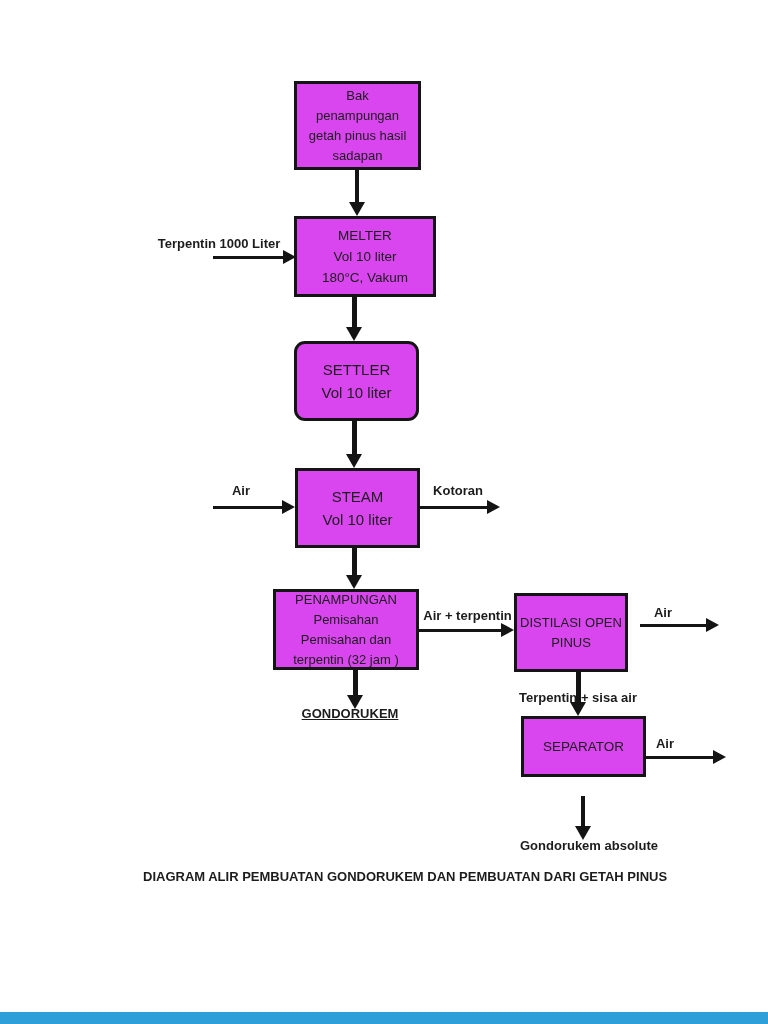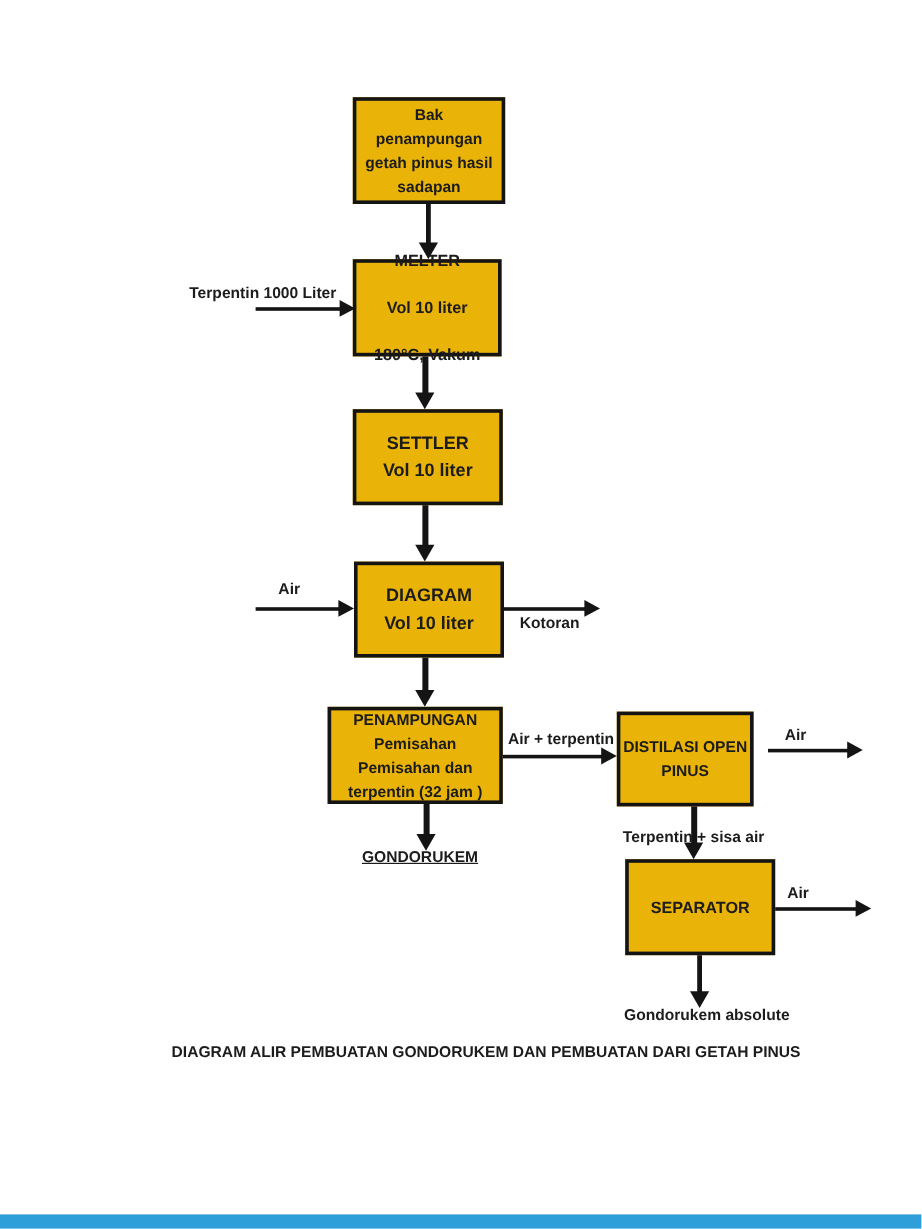--- a/index.html
+++ b/index.html
@@ -13,13 +13,13 @@
   .box {
     position: absolute;
     border: 3px solid #141414;
-    background: #eab308;
+    background: #d946ef;
     display: flex;
     flex-direction: column;
     justify-content: center;
     align-items: center;
     text-align: left;
-    font-weight: bold;
+    font-weight: normal;
   }
   .box div { line-height: 20px; font-size: 13px; }
   .box.big div { line-height: 23px; font-size: 15px; }

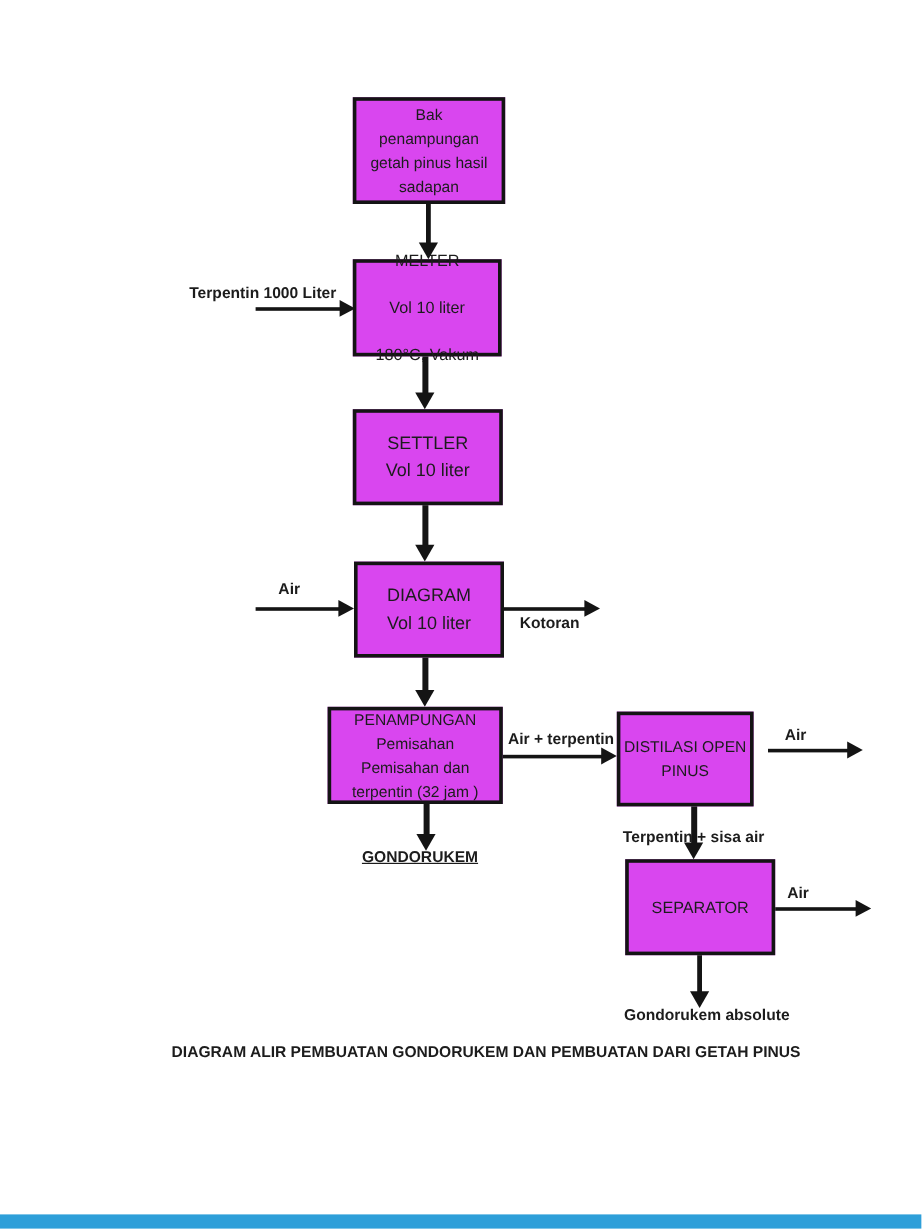--- a/index.html
+++ b/index.html
@@ -72,7 +72,7 @@
 <div class="vline" style="left:355px; top:170px; width:4px; height:35px;"></div>
 <div class="head-down" style="left:349px; top:202px;"></div>
 
-<div class="box mid" style="left:294px; top:216px; width:124px; height:81px;gap:18px;">
+<div class="box mid" style="left:294px; top:216px; width:142px; height:81px;">
   <div>MELTER</div>
   <div>Vol 10 liter</div>
   <div>180°C, Vakum</div>

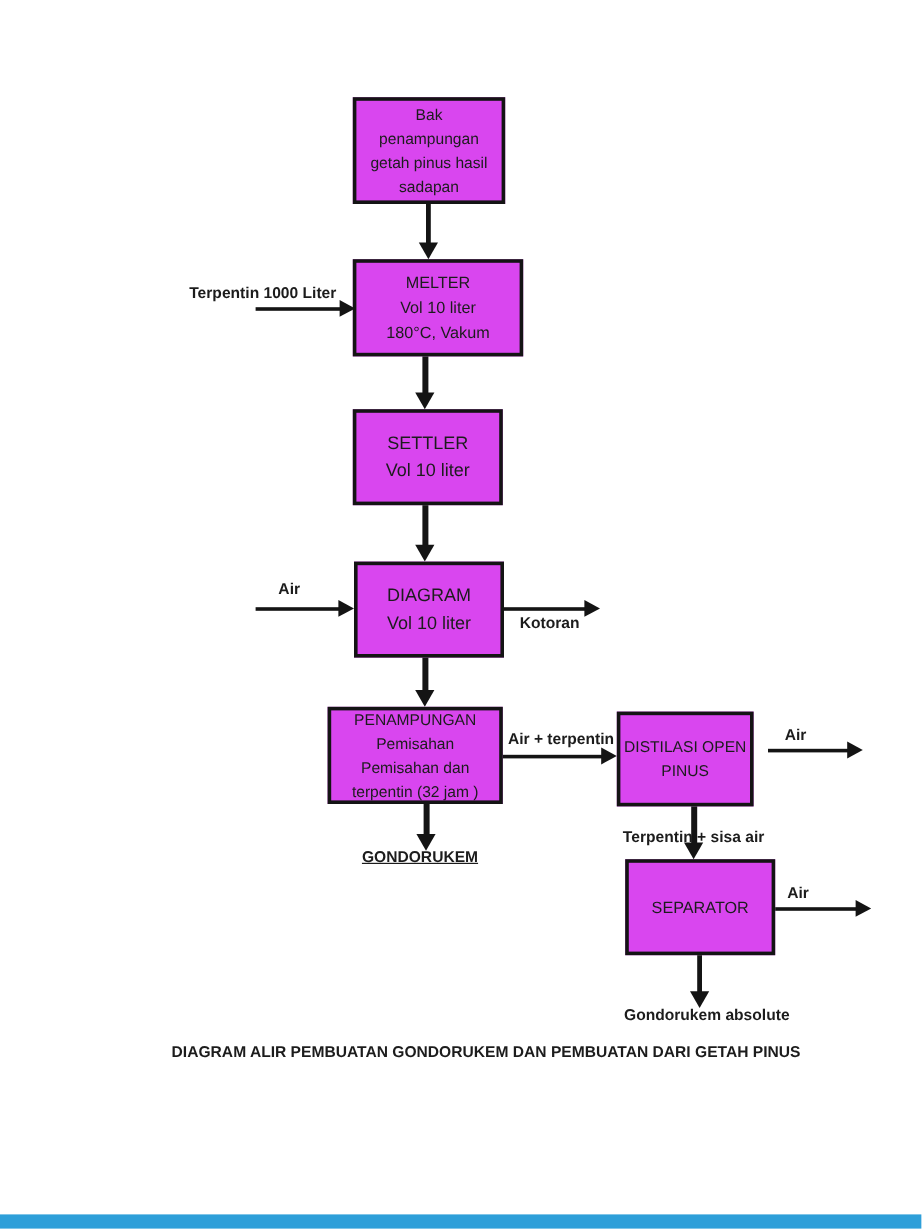--- a/index.html
+++ b/index.html
@@ -85,7 +85,7 @@
 <div class="vline" style="left:352px; top:297px; width:5px; height:32px;"></div>
 <div class="head-down" style="left:346px; top:327px;"></div>
 
-<div class="box big" style="left:294px; top:341px; width:125px; height:80px;">
+<div class="box big" style="left:294px; top:341px; width:125px; height:80px;border-radius:11px;">
   <div>SETTLER</div>
   <div>Vol 10 liter</div>
 </div>

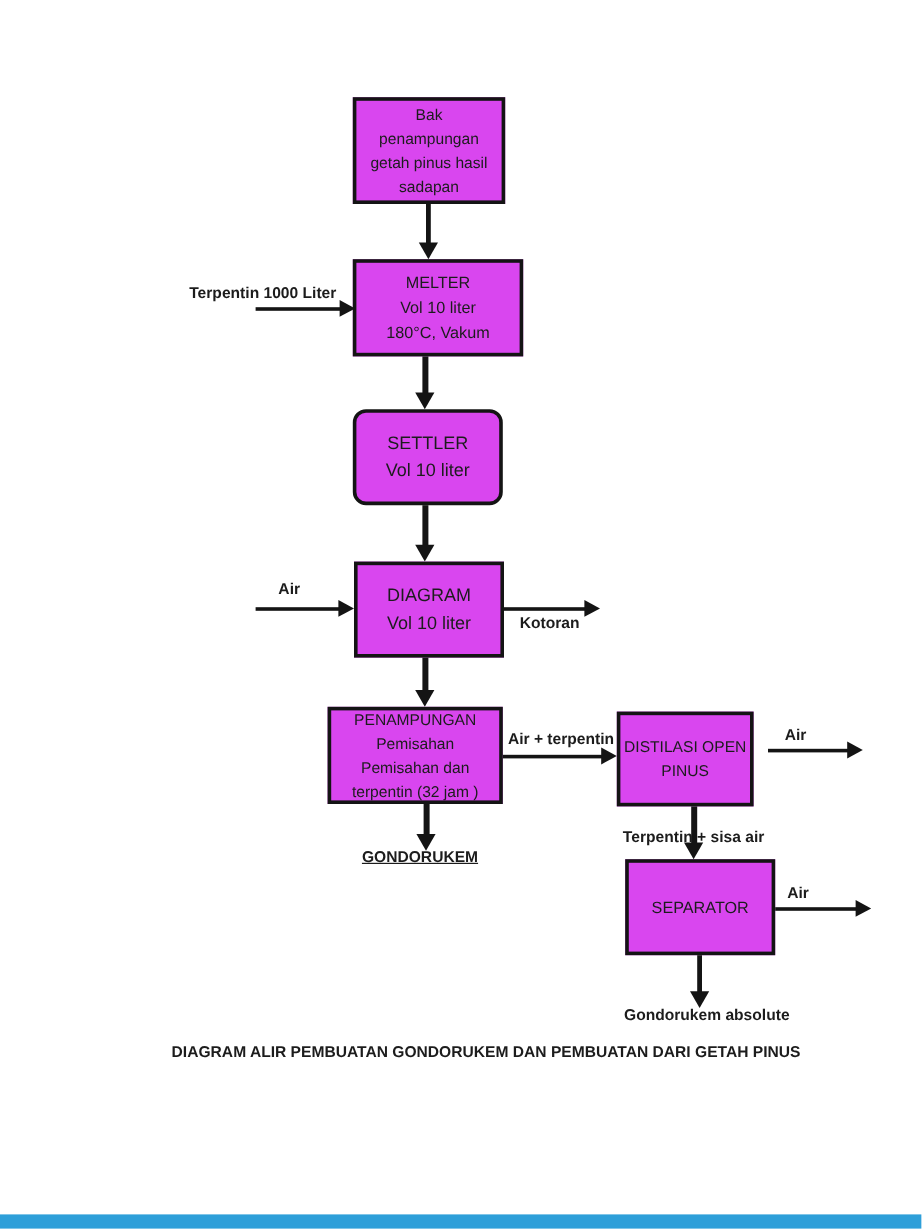--- a/index.html
+++ b/index.html
@@ -94,7 +94,7 @@
 <div class="head-down" style="left:346px; top:454px;"></div>
 
 <div class="box big" style="left:295px; top:468px; width:125px; height:80px;">
-  <div>DIAGRAM</div>
+  <div>STEAM</div>
   <div>Vol 10 liter</div>
 </div>
 

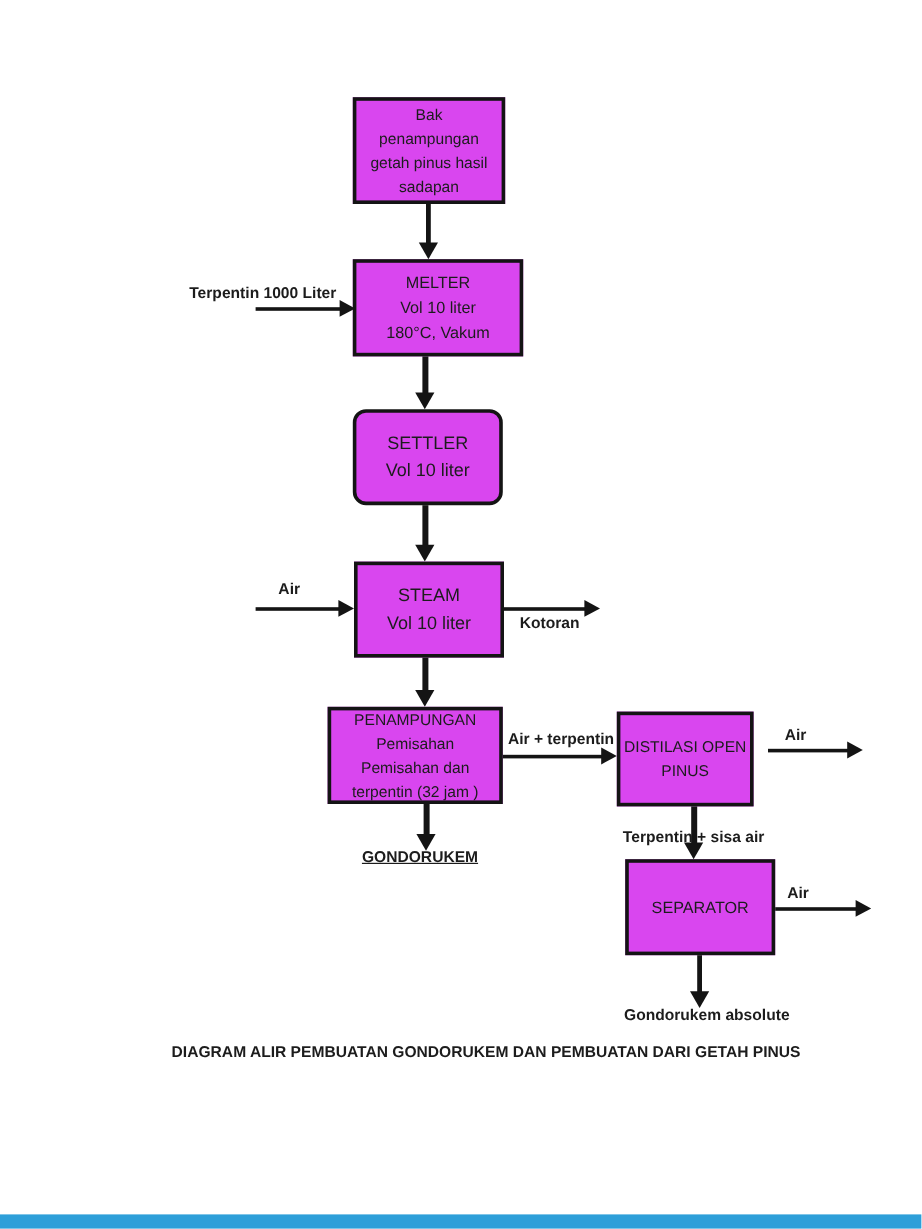--- a/index.html
+++ b/index.html
@@ -102,7 +102,7 @@
 <div class="hline" style="left:213px; top:506px; width:70px; height:3px;"></div>
 <div class="head-right" style="left:282px; top:500px;"></div>
 
-<div class="lbl" style="left:428px; top:483px; width:60px;margin-top:28px;">Kotoran</div>
+<div class="lbl" style="left:428px; top:483px; width:60px;">Kotoran</div>
 <div class="hline" style="left:420px; top:506px; width:68px; height:3px;"></div>
 <div class="head-right" style="left:487px; top:500px;"></div>
 

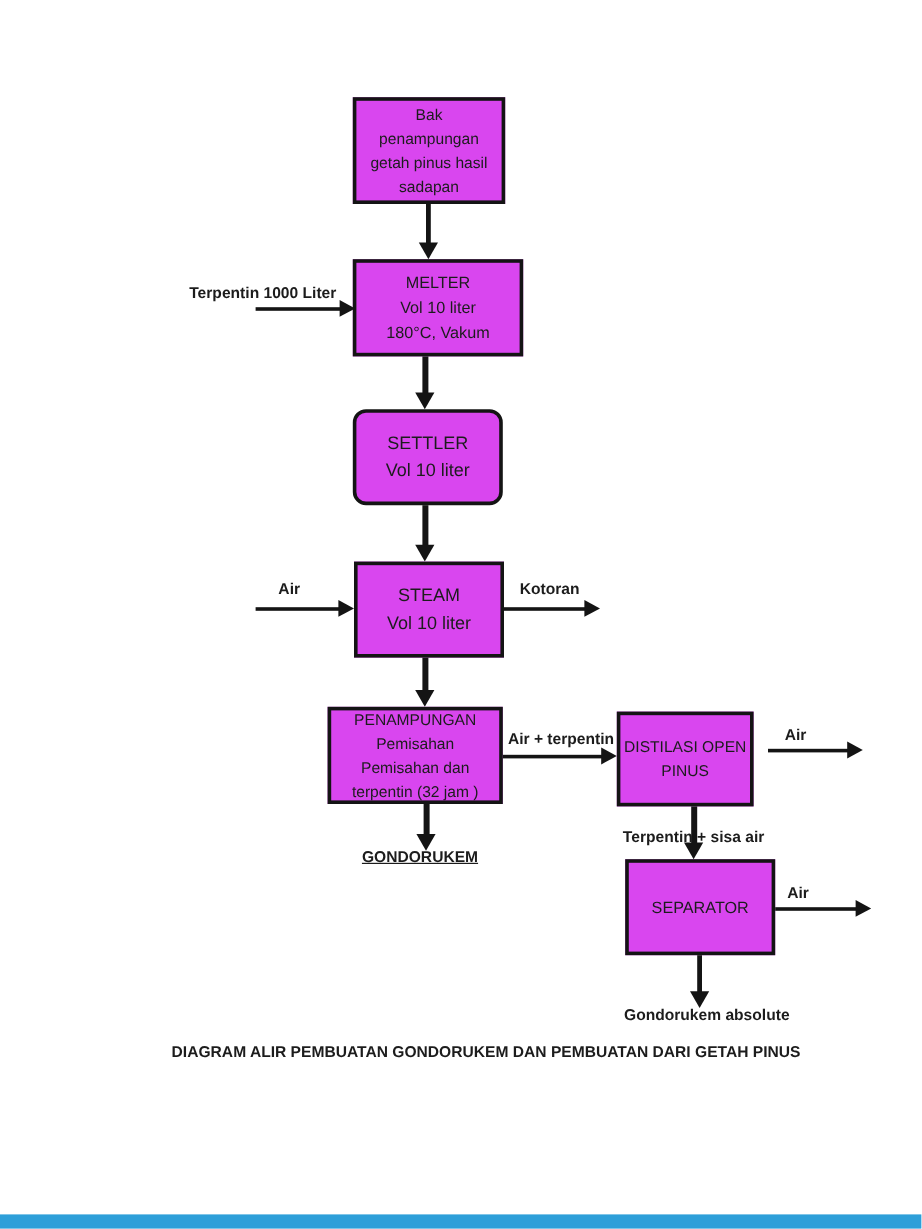--- a/index.html
+++ b/index.html
@@ -137,7 +137,7 @@
 <div class="head-down" style="left:570px; top:702px;"></div>
 <div class="lbl" style="left:518px; top:690px; width:120px;">Terpentin + sisa air</div>
 
-<div class="box mid" style="left:521px; top:716px; width:125px; height:80px;">
+<div class="box mid" style="left:521px; top:716px; width:125px; height:61px;">
   <div>SEPARATOR</div>
 </div>
 

